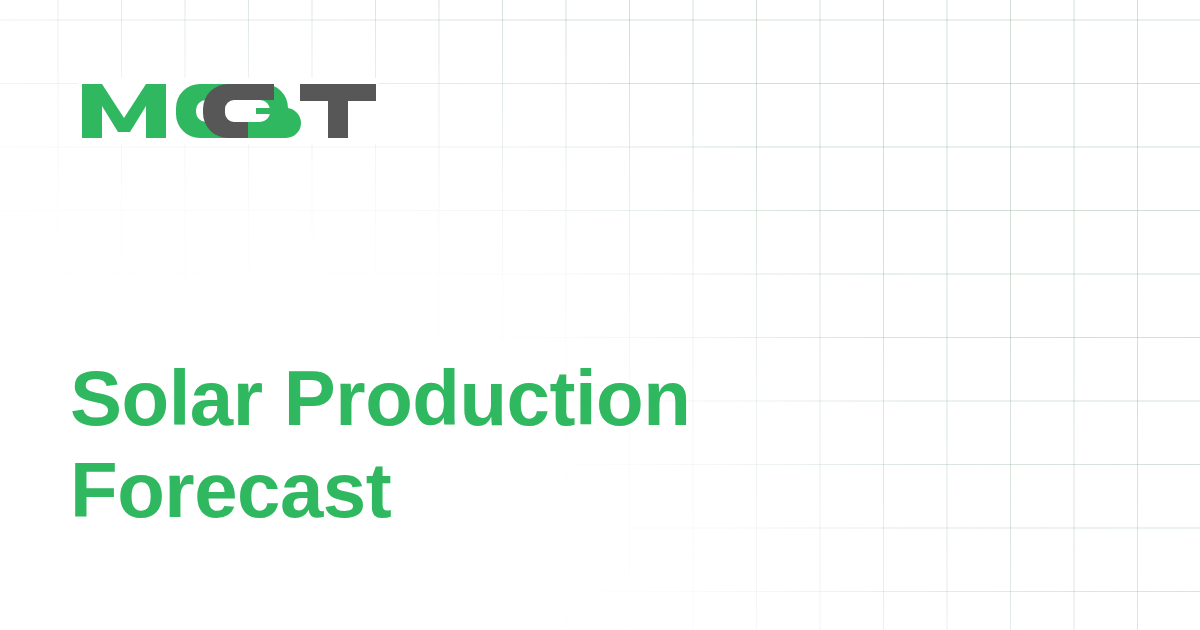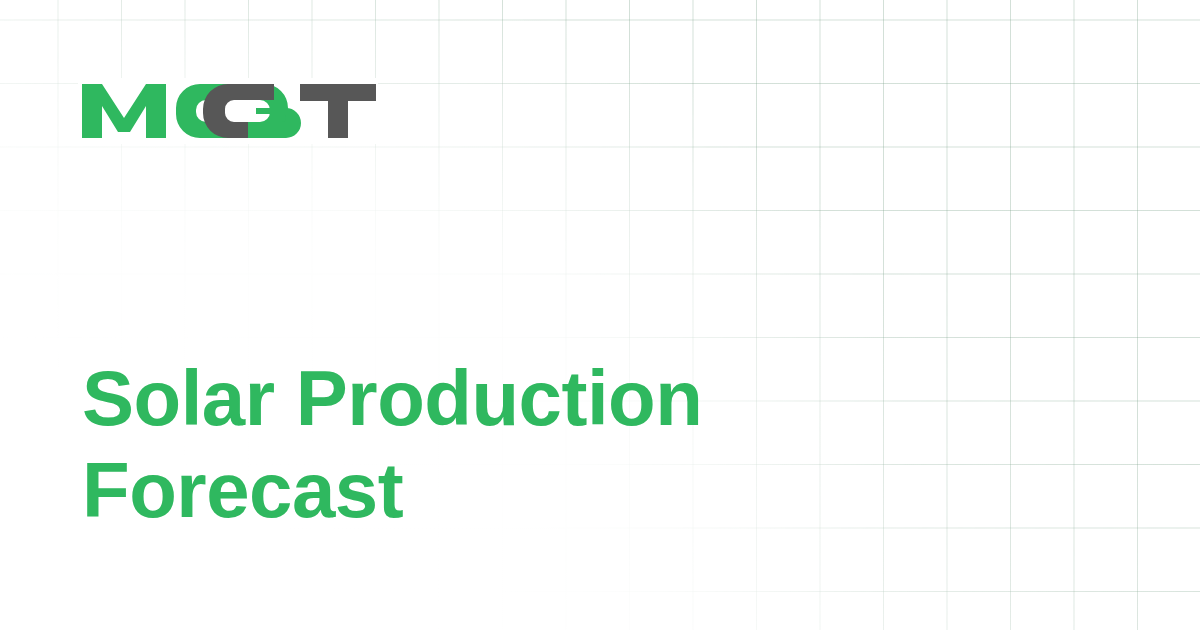--- a/index.html
+++ b/index.html
@@ -112,7 +112,7 @@
   
   .headline {
     position: absolute;
-    left: 82px;
+    left: 70px;
     top: 352px;
     width: 760px;
     margin: 0;

